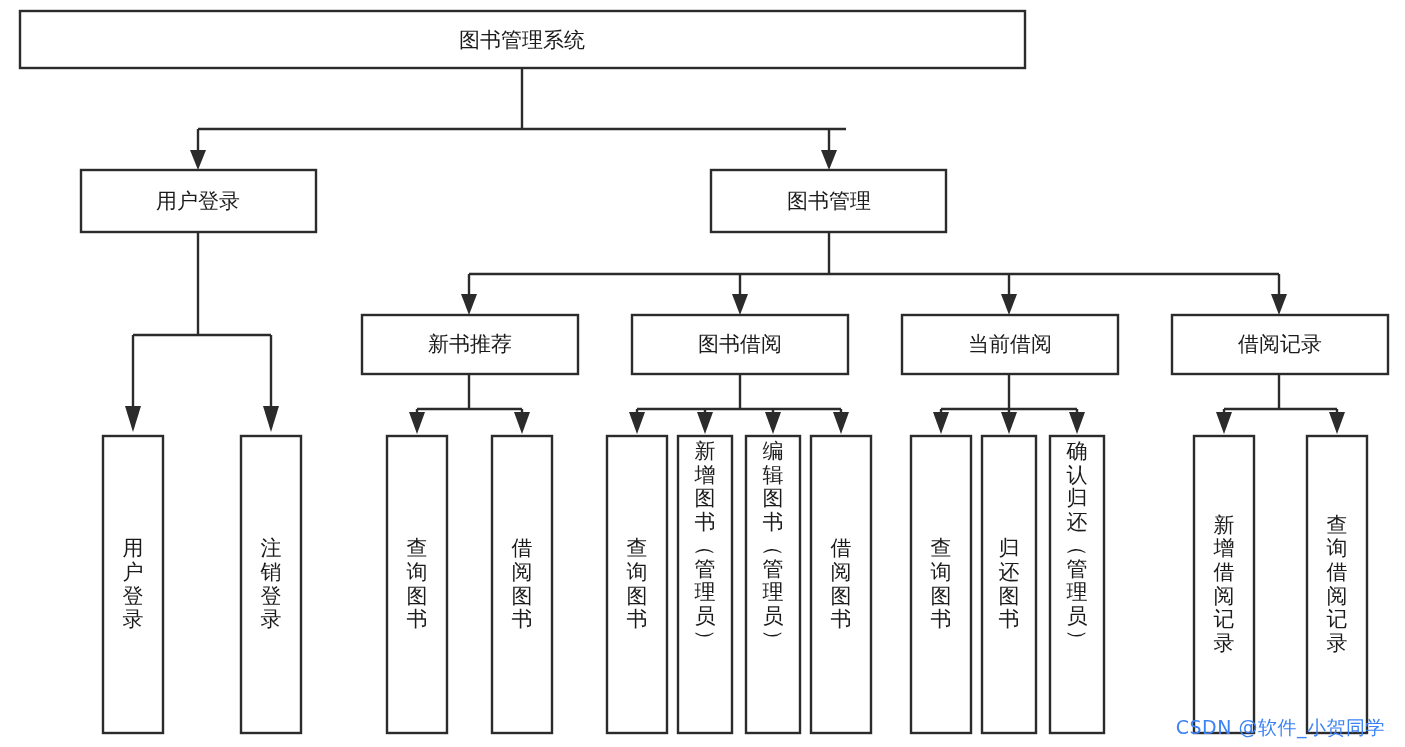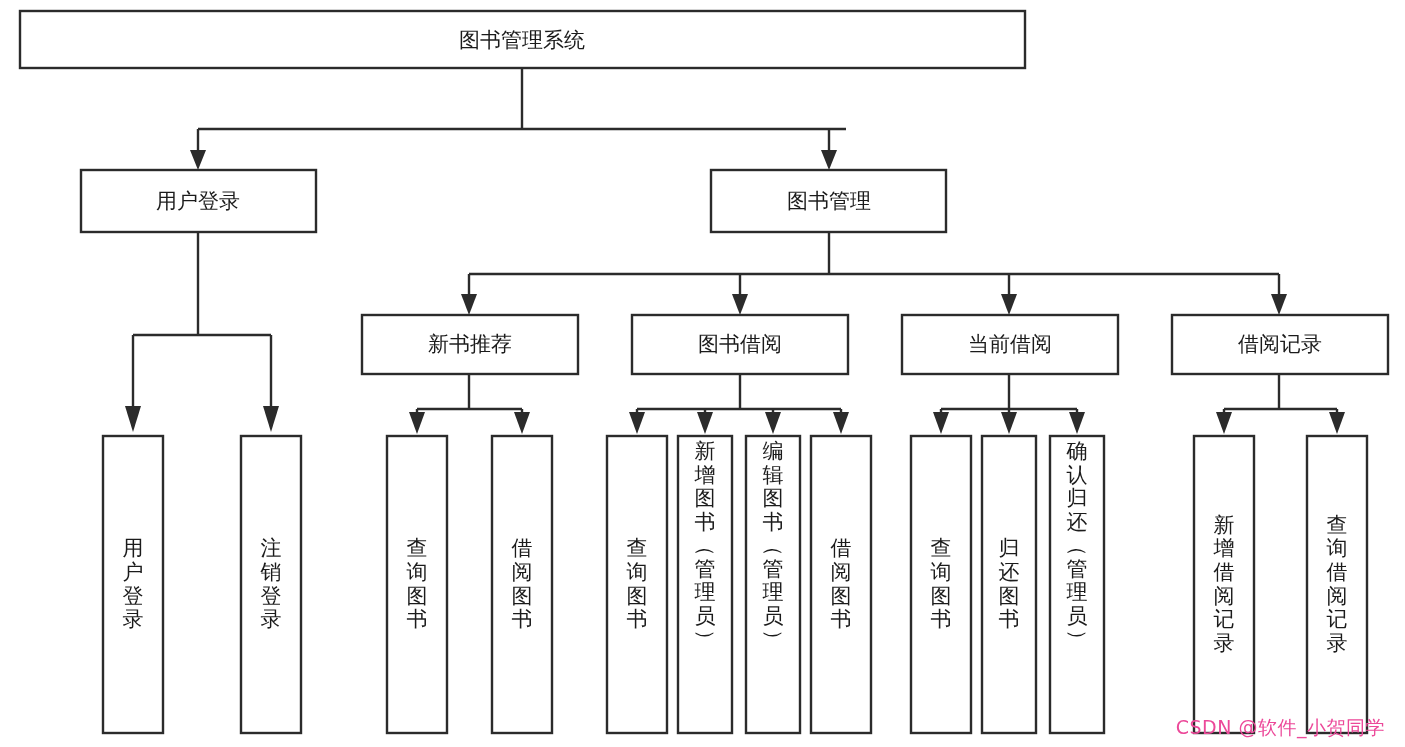--- a/index.html
+++ b/index.html
@@ -76,7 +76,7 @@
     bottom: 6px;
     font-family: "DejaVu Sans", "Liberation Sans", sans-serif;
     font-size: 19px;
-    color: #ec4899;
+    color: #3b82f6;
     letter-spacing: 0.5px;
     user-select: none;
   }

